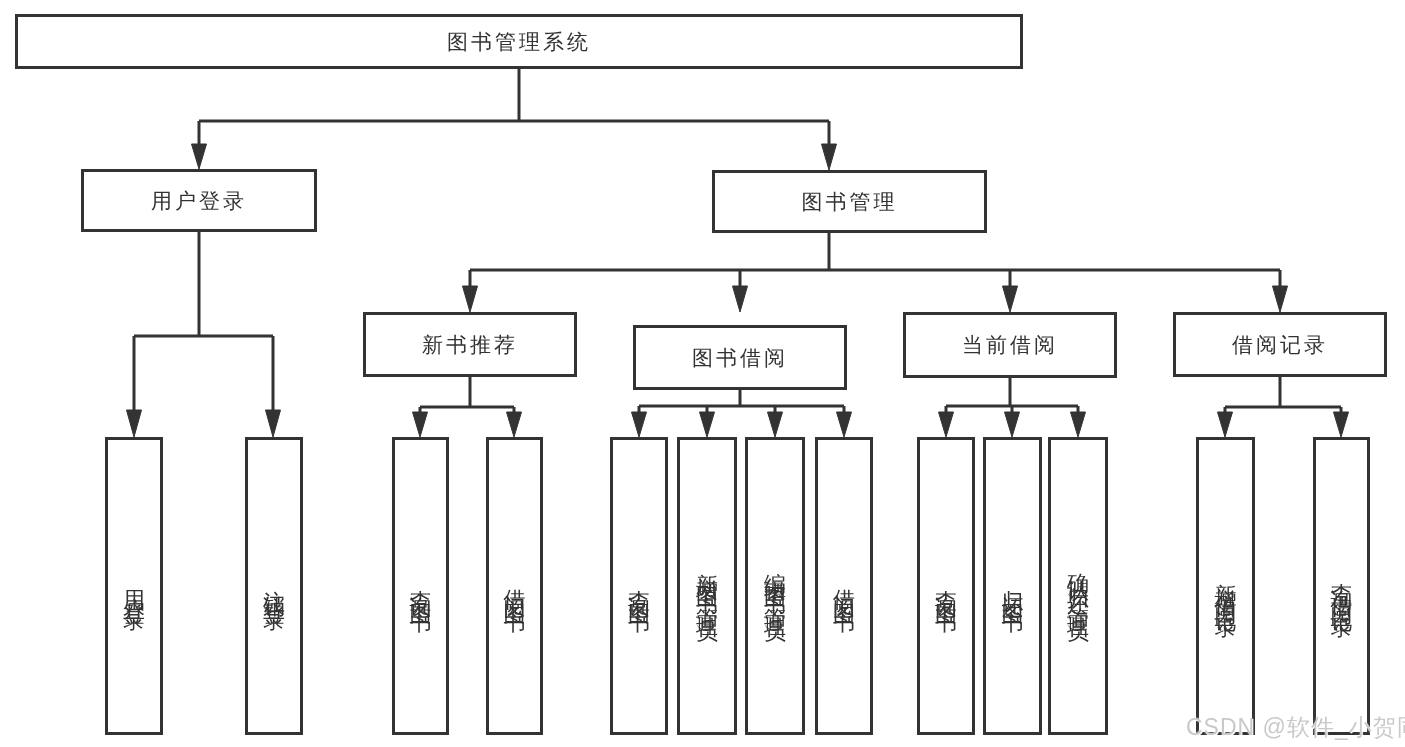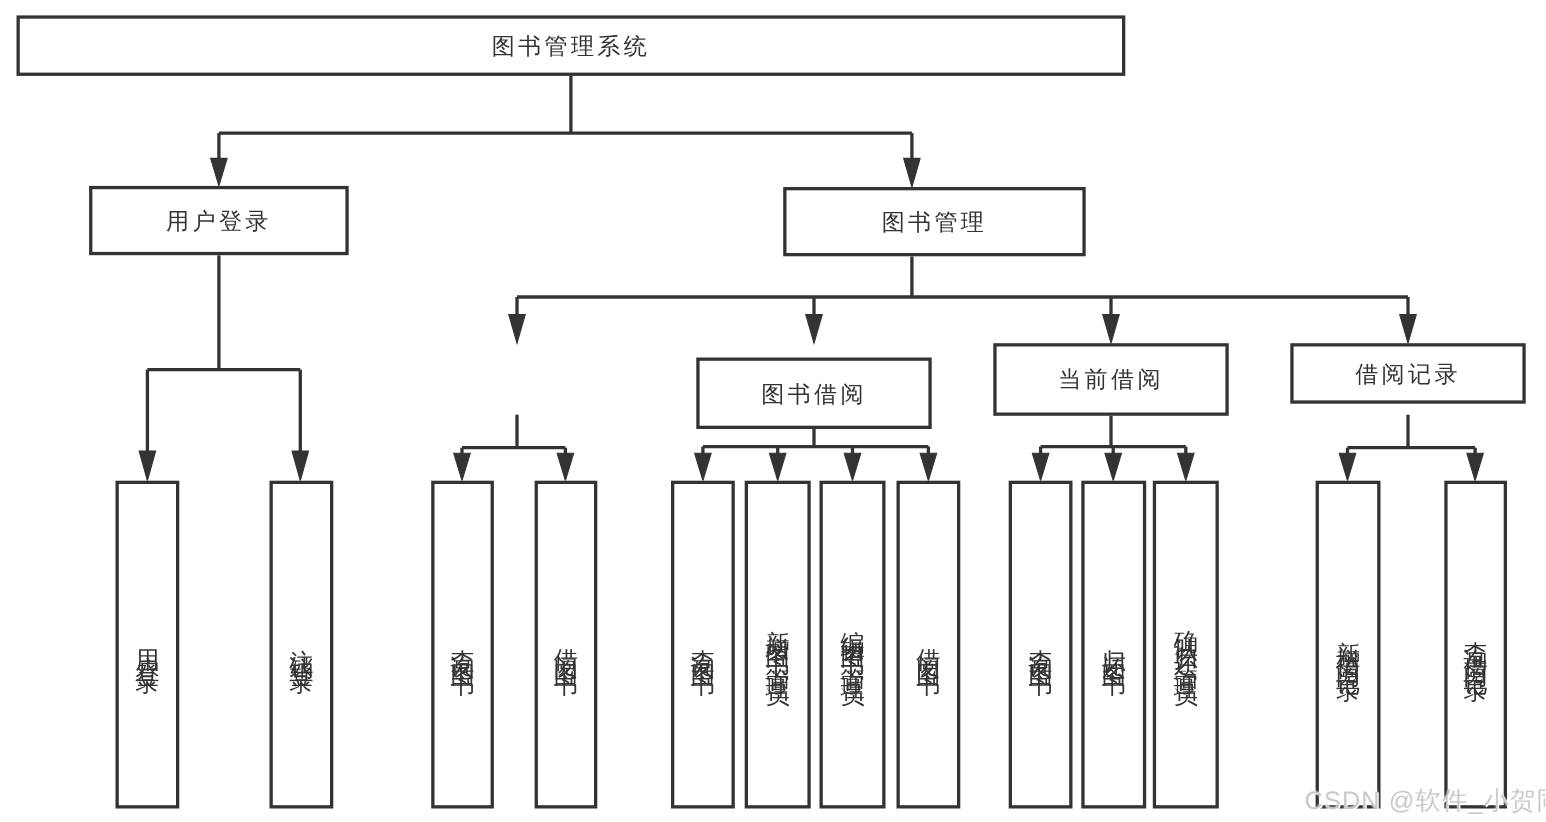--- a/index.html
+++ b/index.html
@@ -111,6 +111,7 @@
   <div class="box h" style="left:81px;top:169px;width:236px;height:63px">用户登录</div>
   <div class="box h" style="left:712px;top:170px;width:275px;height:63px">图书管理</div>
 
+  <div class="box h" style="left:363px;top:312px;width:214px;height:65px">新书推荐</div>
   <div class="box h" style="left:633px;top:325px;width:214px;height:65px">图书借阅</div>
   <div class="box h" style="left:903px;top:312px;width:214px;height:66px">当前借阅</div>
   <div class="box h" style="left:1173px;top:312px;width:214px;height:55px">借阅记录</div>

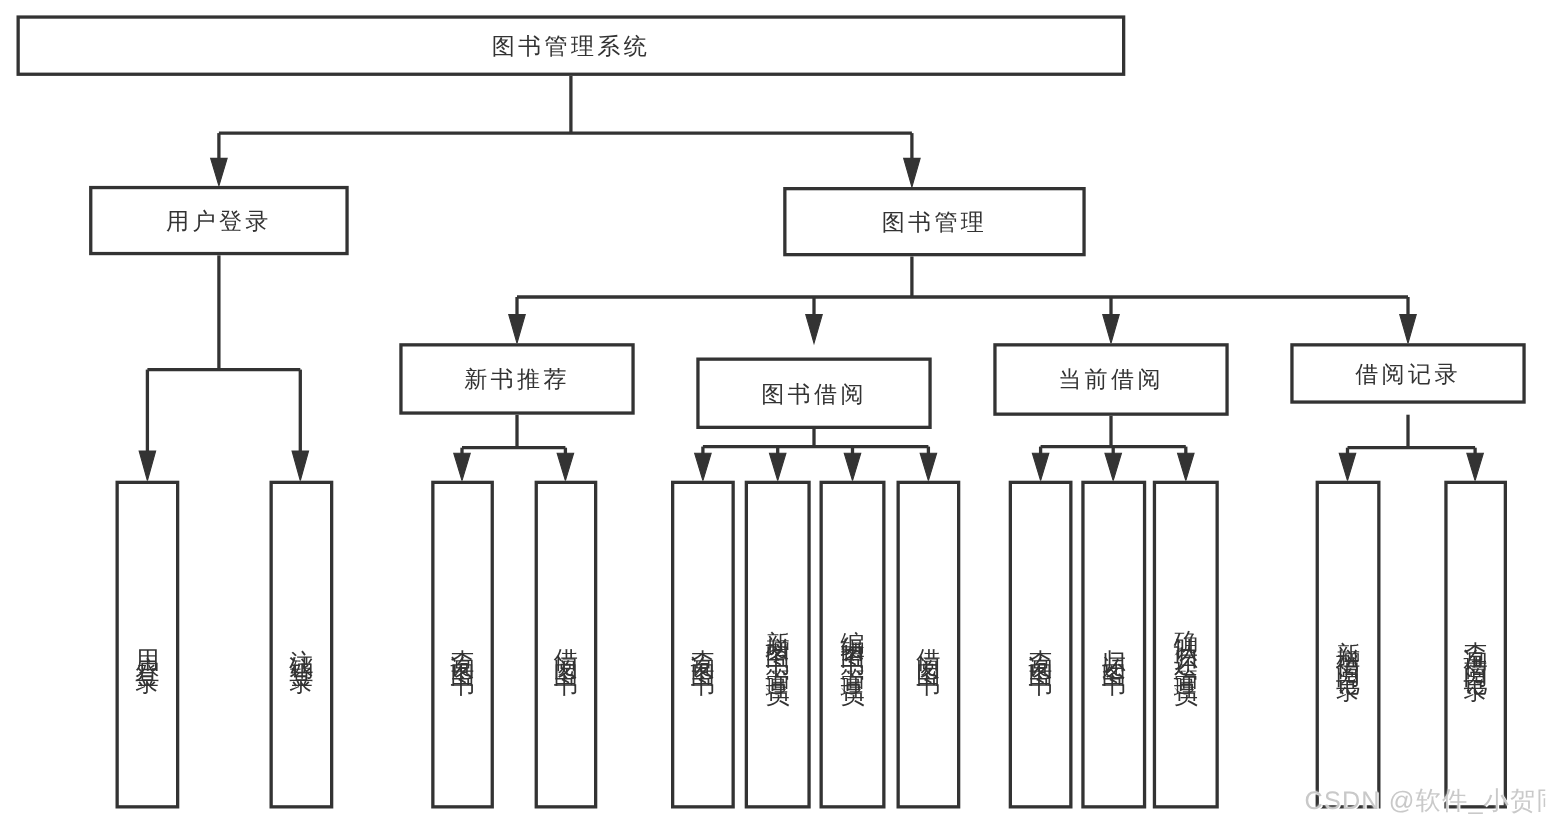--- a/index.html
+++ b/index.html
@@ -114,7 +114,7 @@
   <div class="box h" style="left:363px;top:312px;width:214px;height:65px">新书推荐</div>
   <div class="box h" style="left:633px;top:325px;width:214px;height:65px">图书借阅</div>
   <div class="box h" style="left:903px;top:312px;width:214px;height:66px">当前借阅</div>
-  <div class="box h" style="left:1173px;top:312px;width:214px;height:55px">借阅记录</div>
+  <div class="box h" style="left:1173px;top:312px;width:214px;height:65px">借阅记录</div>
 
   <div class="box v" style="left:105px;top:437px;width:58px;height:298px">用户登录</div>
   <div class="box v" style="left:245px;top:437px;width:58px;height:298px">注销登录</div>

